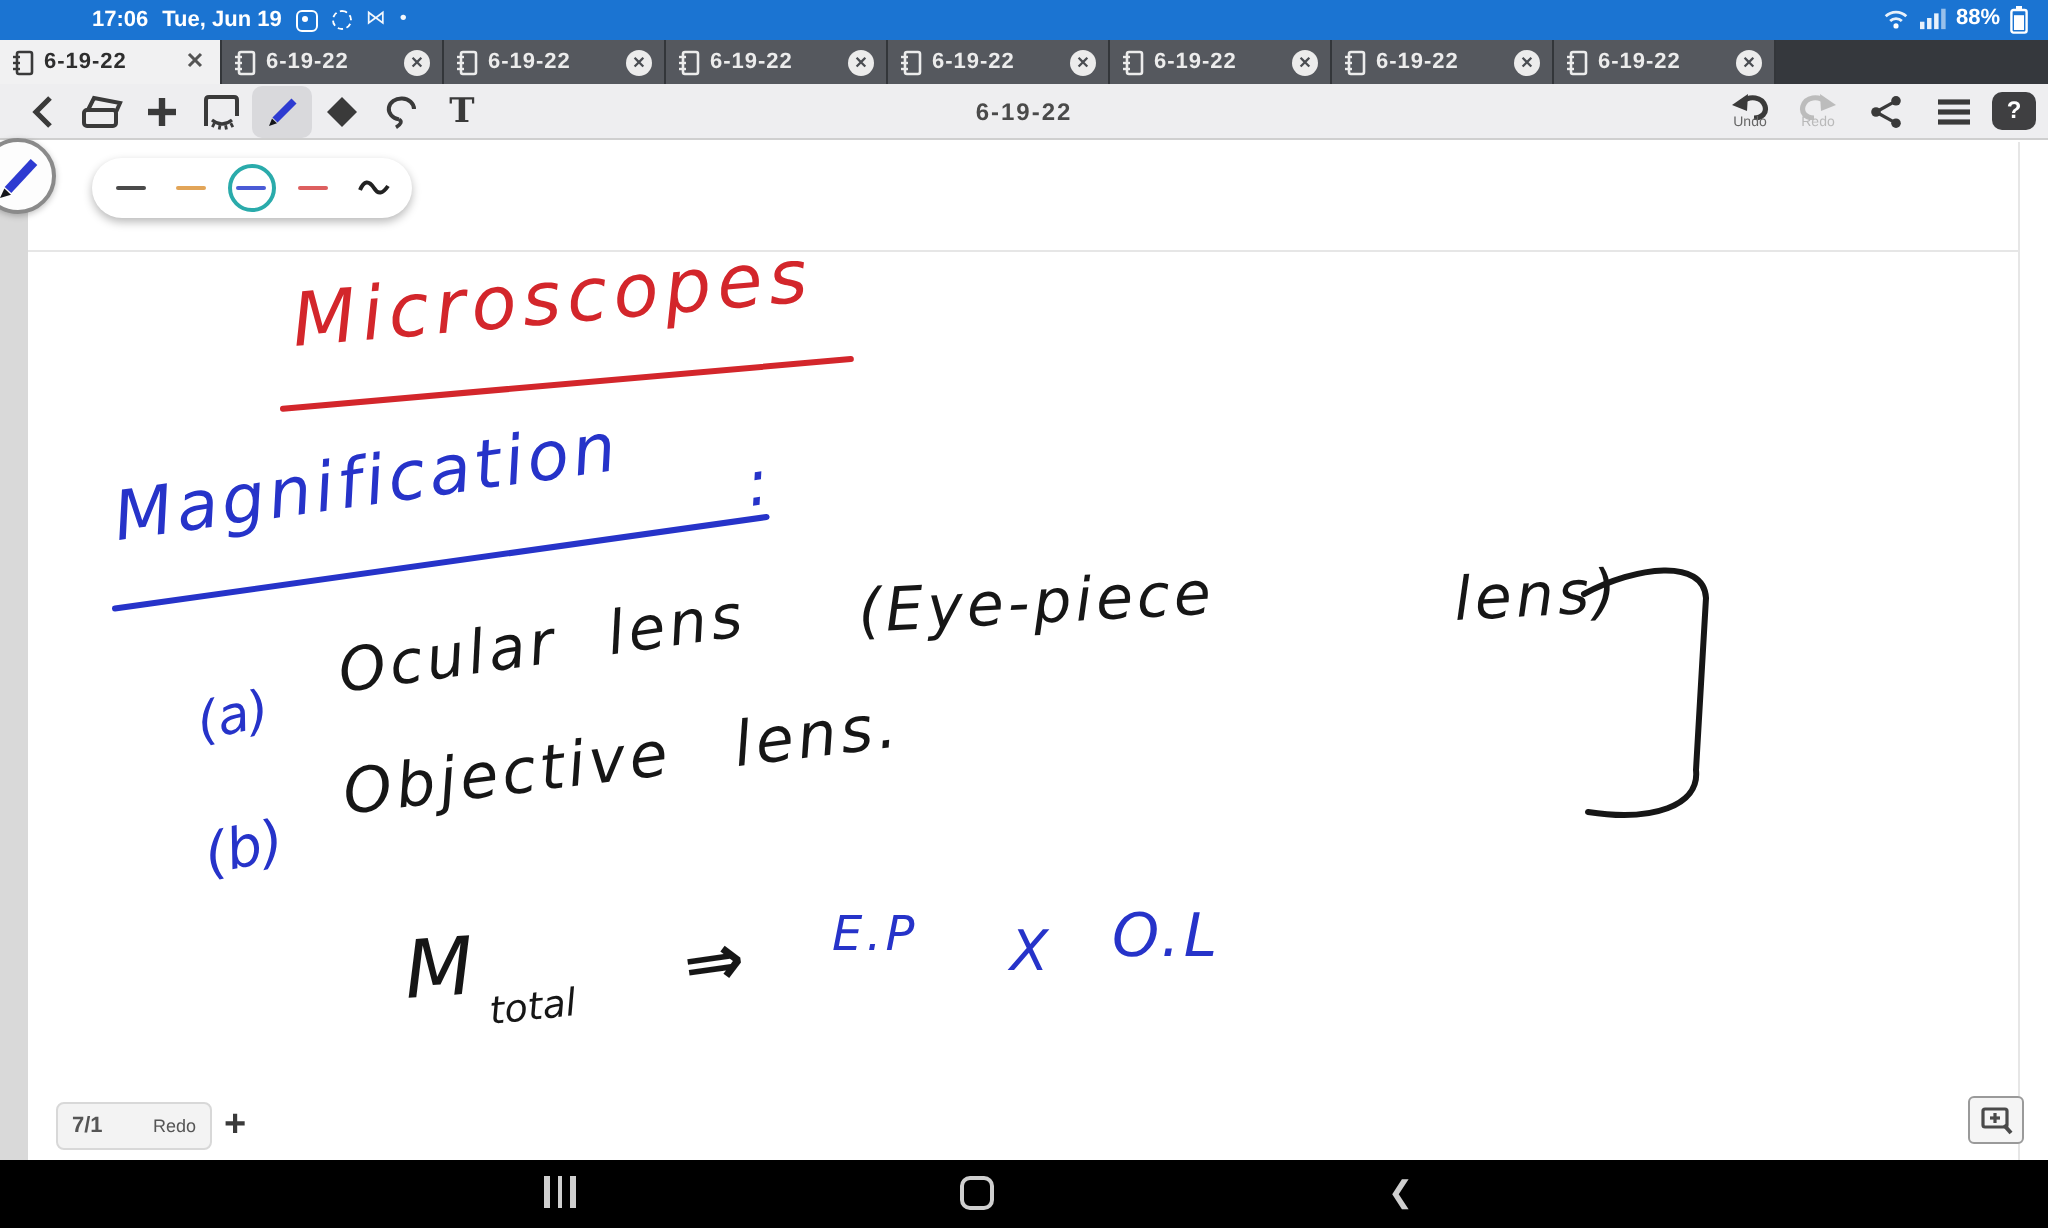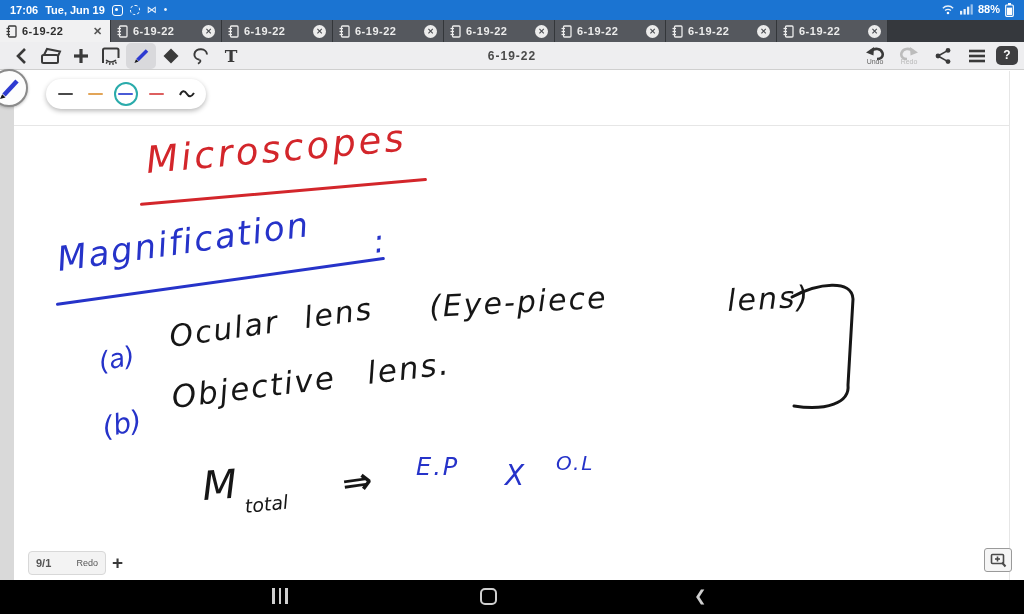--- a/index.html
+++ b/index.html
@@ -11,7 +11,7 @@
   .status-bar { position:absolute; top:0; left:0; width:1024px; height:20px;
     background:#1b74d2; color:#fff; display:flex; align-items:center;
     font-size:11px; font-weight:bold; padding:0 10px; }
-  .status-left { display:flex; align-items:center; gap:7px; }
+  .status-left { display:flex; align-items:center; gap:7px;margin-left:36px; }
   .status-right { margin-left:auto; display:flex; align-items:flex-start; gap:5px; }
   .sb-glyph { font-size:10px; font-weight:normal; line-height:1; opacity:.95; }
   .cam-ic { width:11px; height:11px; border:1.4px solid #fff; border-radius:3px; position:relative; }

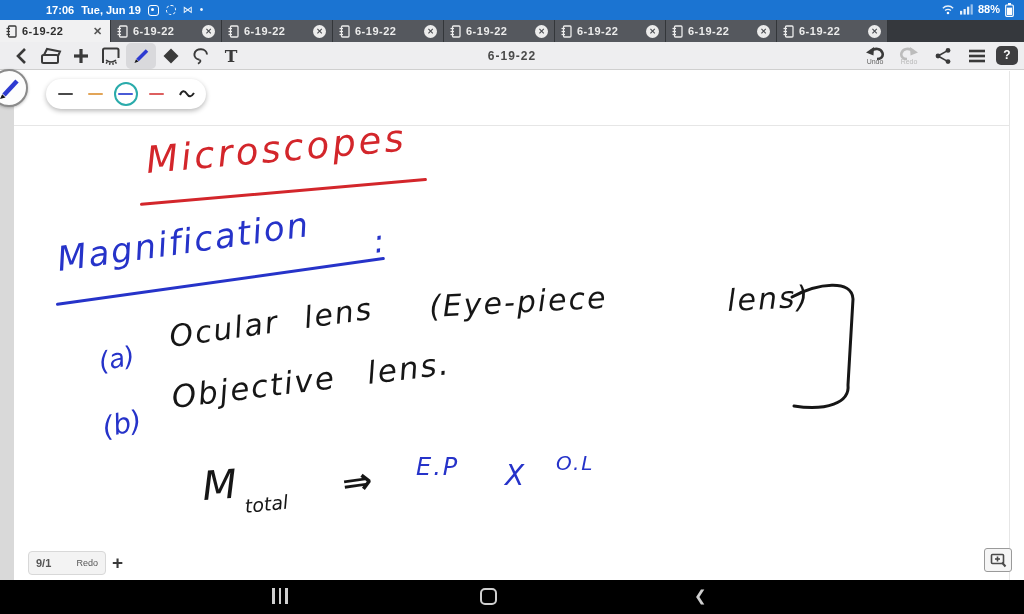--- a/index.html
+++ b/index.html
@@ -353,7 +353,7 @@
     <div class="ink black" style="left:345px; top:392px; font-size:36px; font-weight:bold; transform:rotate(-8deg);">⇒</div>
     <div class="ink blue" style="left:416px; top:382px; font-size:24px; letter-spacing:2px;">E.P</div>
     <div class="ink blue" style="left:505px; top:388px; font-size:28px;">X</div>
-    <div class="ink blue" style="left:556px; top:380px; font-size:20px; letter-spacing:2px;">O.L</div>
+    <div class="ink blue" style="left:556px; top:380px; font-size:30px; letter-spacing:2px;">O.L</div>
 
     <div class="page-pill">
       <span class="page-num">9/1</span>

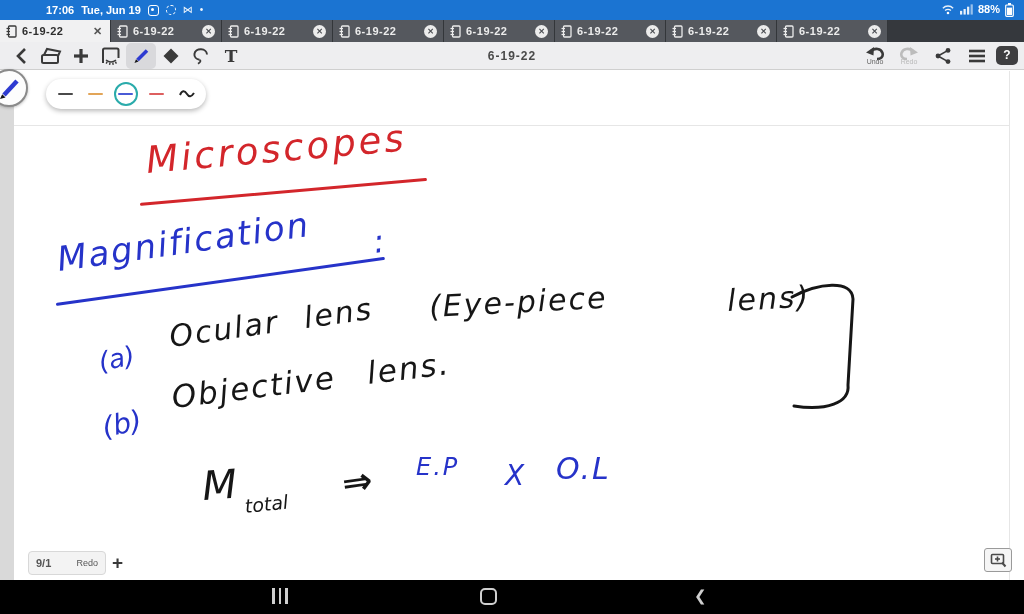--- a/index.html
+++ b/index.html
@@ -356,7 +356,7 @@
     <div class="ink blue" style="left:556px; top:380px; font-size:30px; letter-spacing:2px;">O.L</div>
 
     <div class="page-pill">
-      <span class="page-num">9/1</span>
+      <span class="page-num">7/1</span>
       <span class="page-word">Redo</span>
     </div>
     <span class="add-page">+</span>

